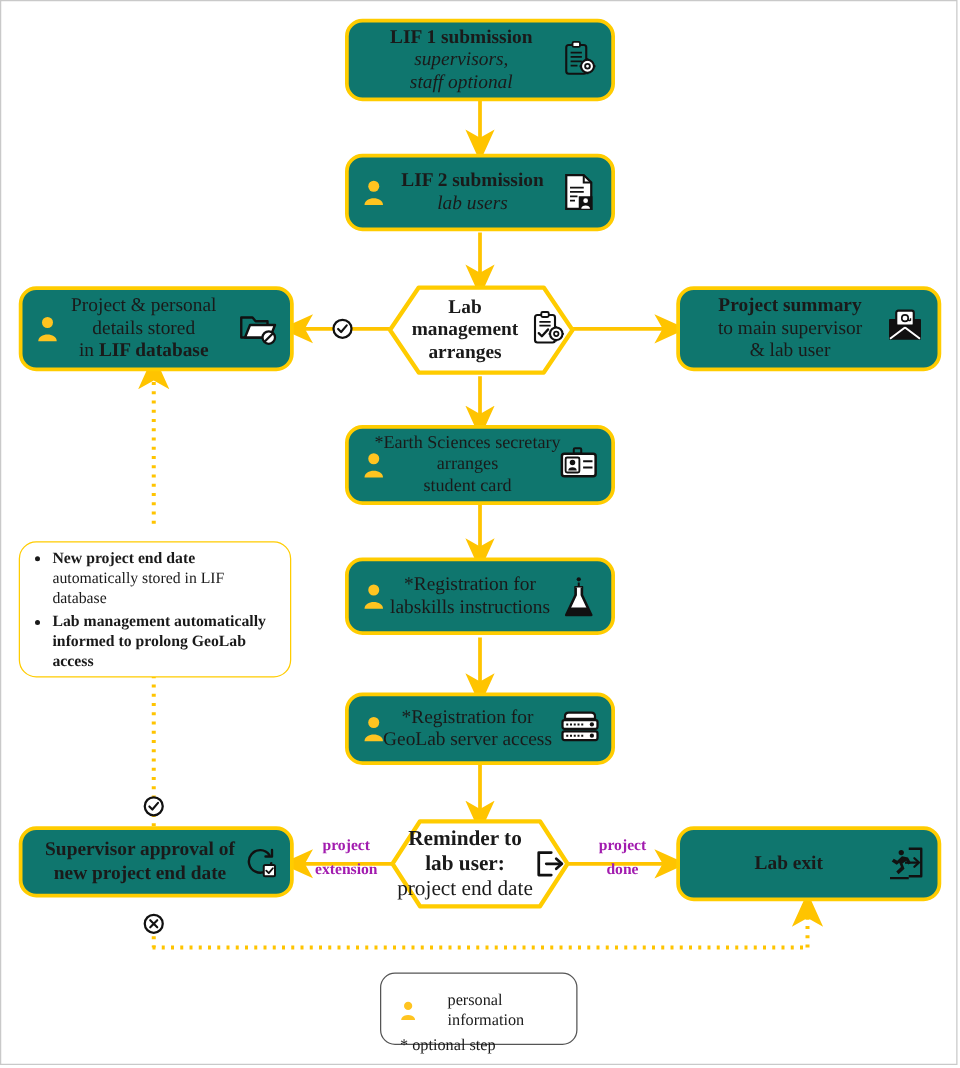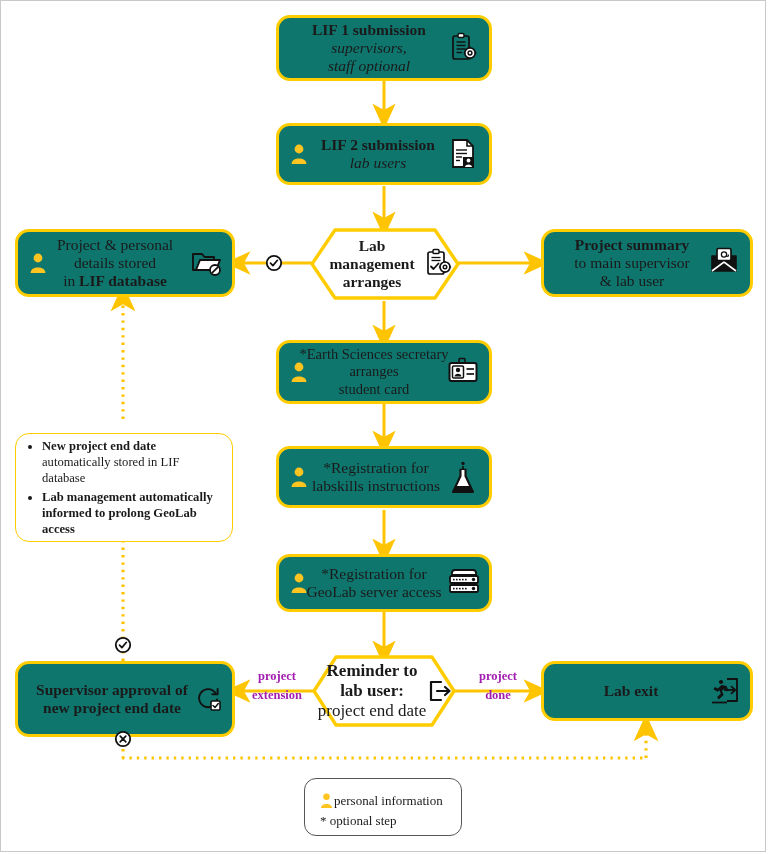--- a/index.html
+++ b/index.html
@@ -380,7 +380,7 @@
     </ul>
   </div>
 
-  <div class="node" style="left:14px;top:660px;width:220px;height:76px;">
+  <div class="node" style="left:14px;top:660px;width:220px;height:57px;">
     <div class="txt" style="padding-right:30px;">
       <b>Supervisor approval of</b><br>
       <b>new project end date</b>

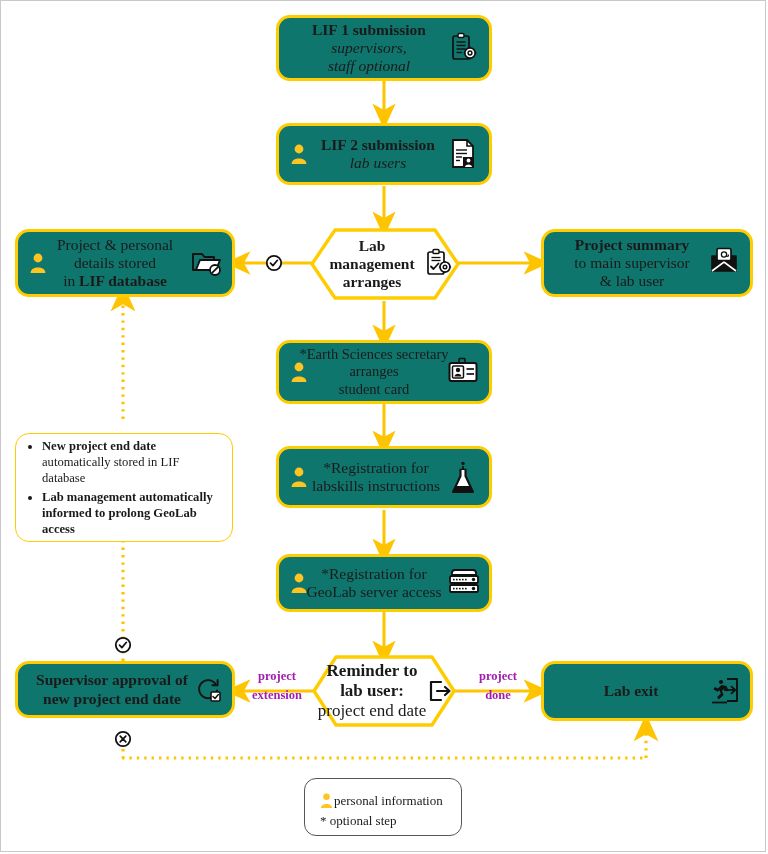--- a/index.html
+++ b/index.html
@@ -97,7 +97,7 @@
     padding:9px 14px;
     font-size:13px;color:#1a1a1a;
   }
-  .legendrow{display:flex;align-items:center;gap:0;margin:4px 0;}
+  .legendrow{display:flex;align-items:center;gap:24px;margin:4px 0;}
 
   
   .marker{position:absolute;z-index:5;width:18px;height:18px;}

